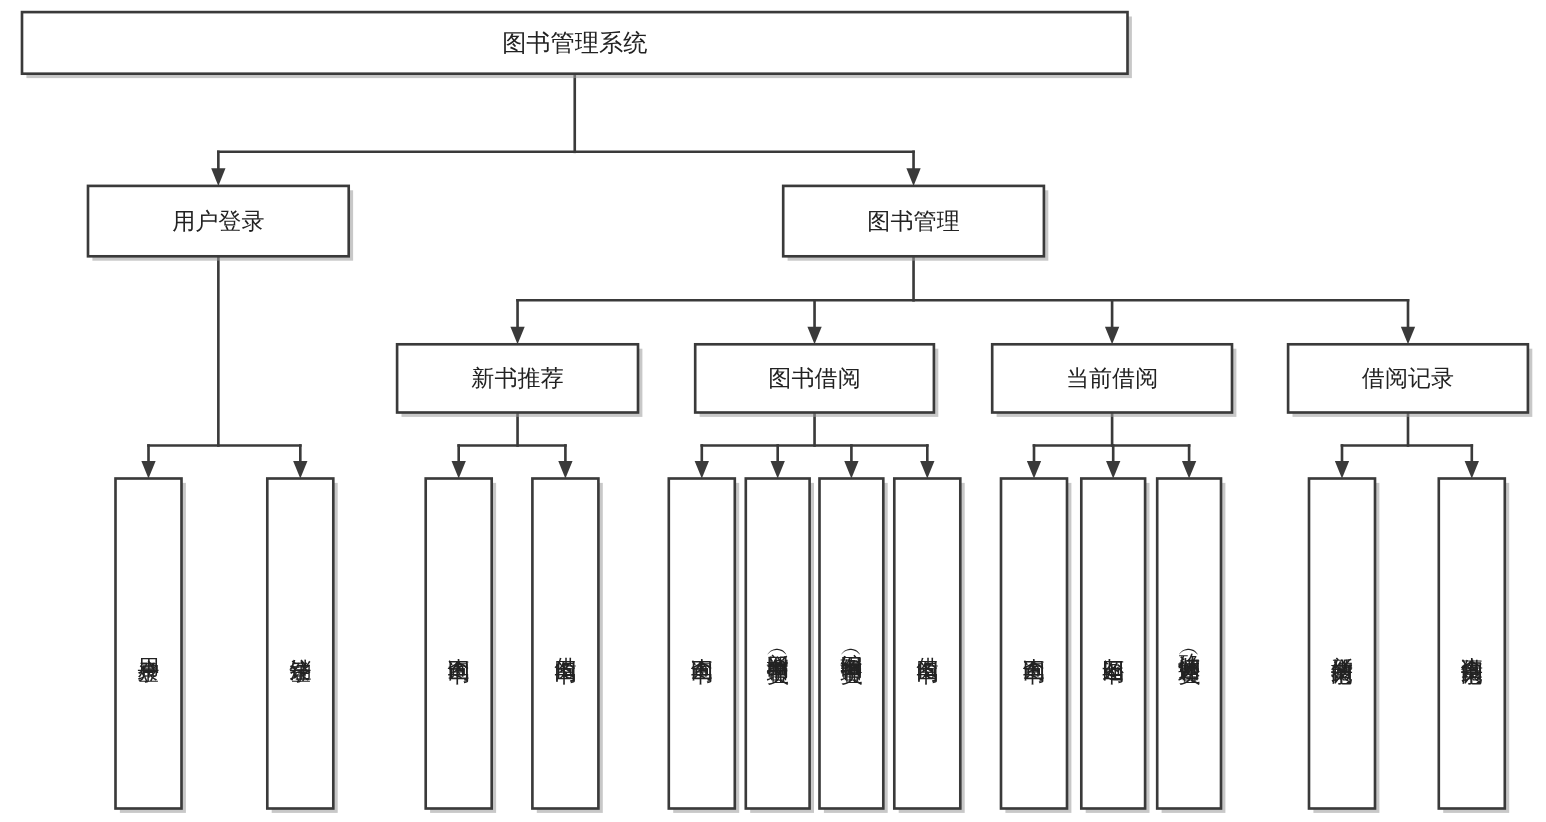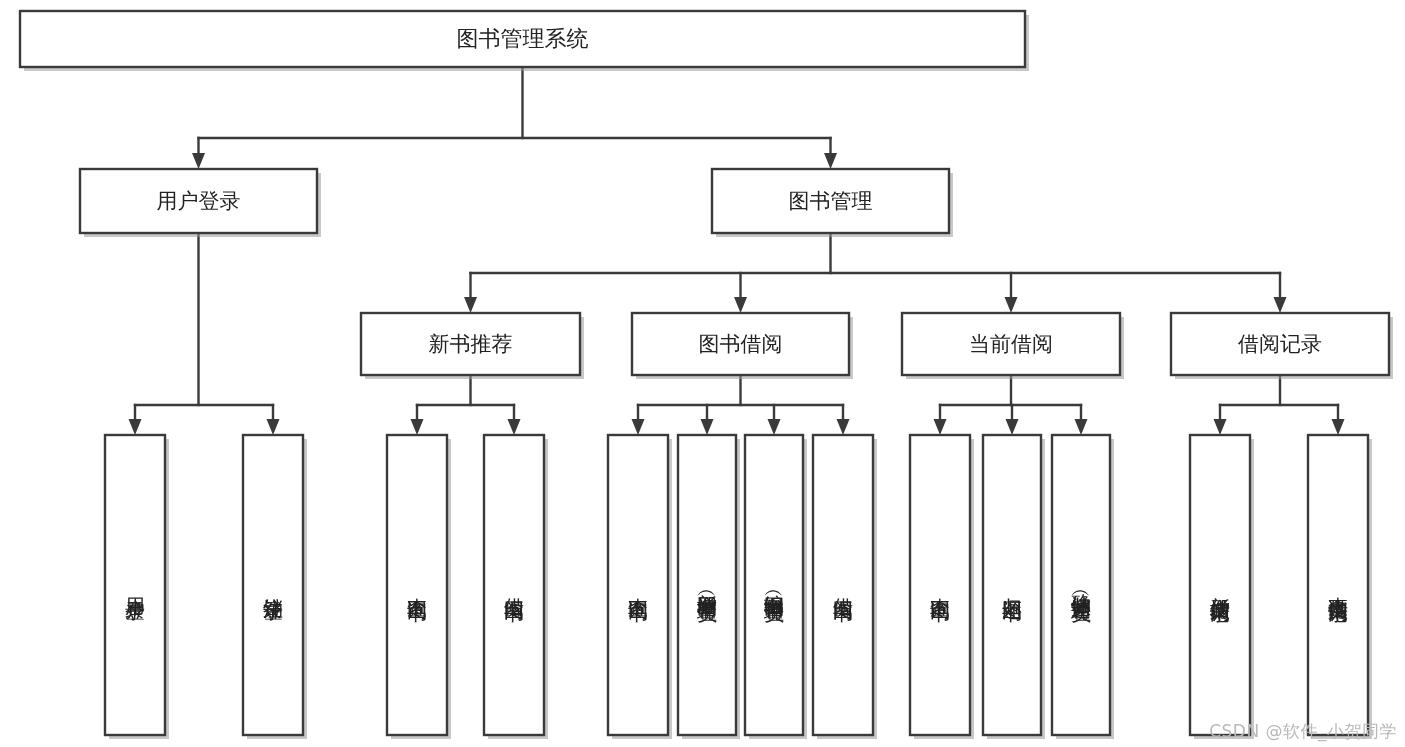--- a/index.html
+++ b/index.html
@@ -215,7 +215,6 @@
       <div class="vlabel" style="left: 1308px; top: 435px; width: 60px; height: 300px;">查询借阅记录</div>
     </div>
 
-  <div class="watermark">CSDN @软件_小贺同学</div>
 
 </div>
 

